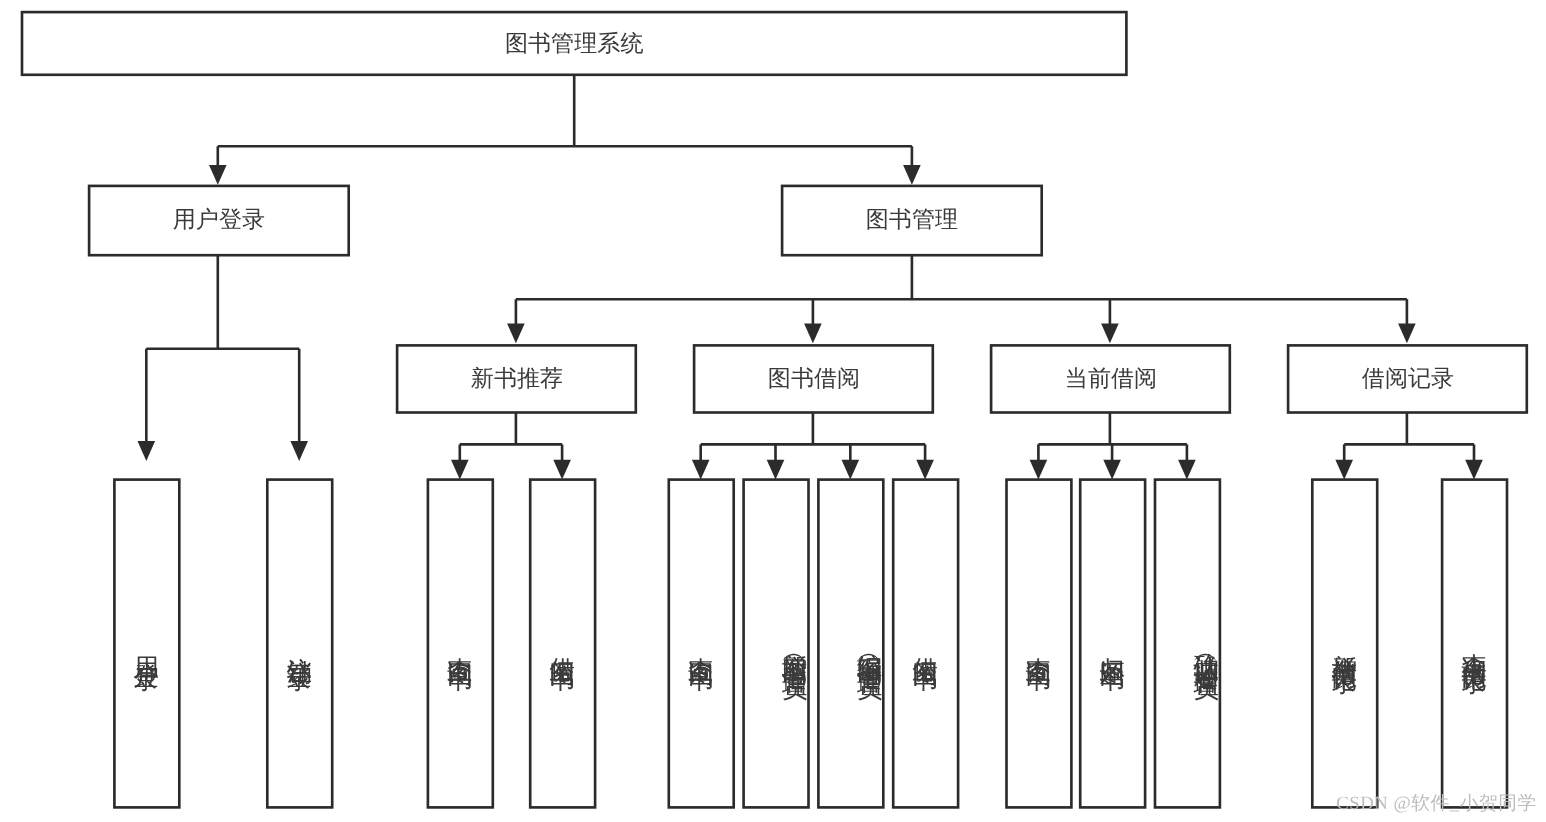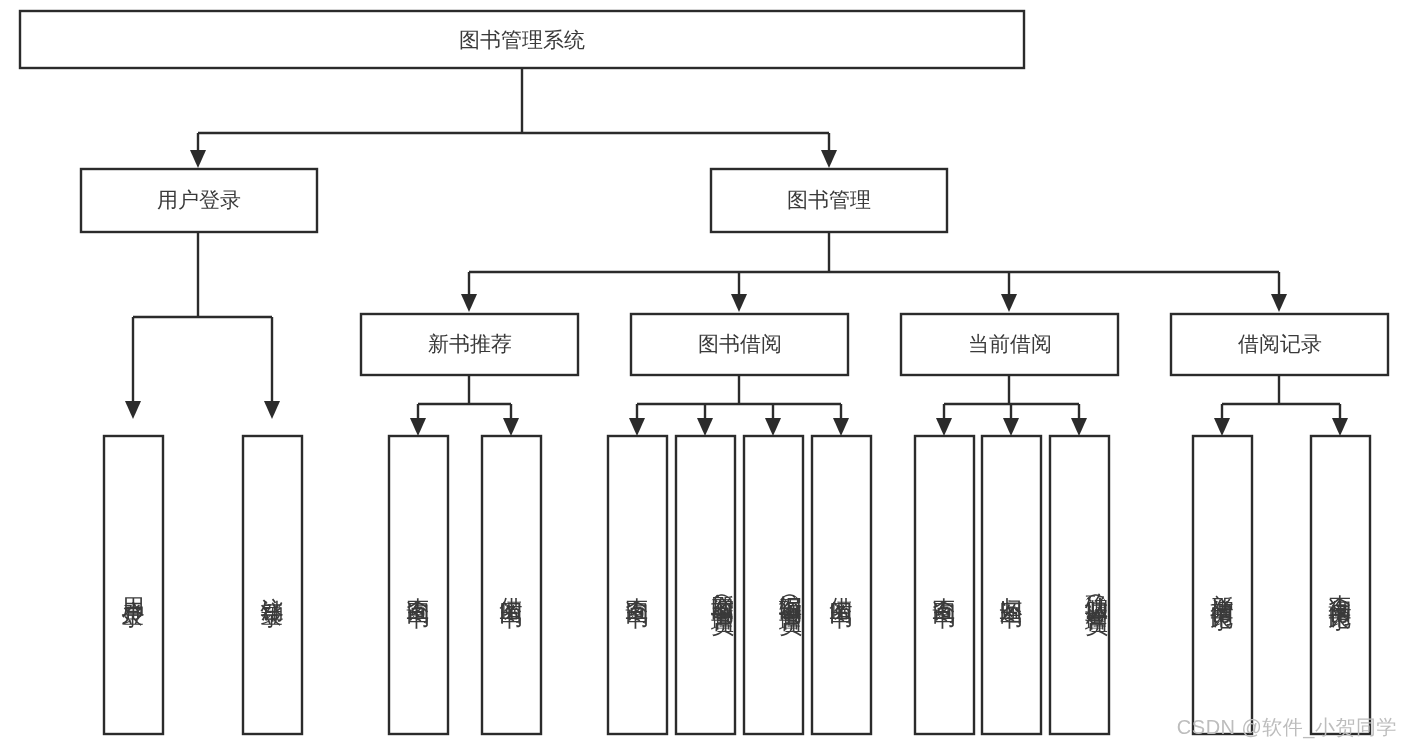--- a/index.html
+++ b/index.html
@@ -61,8 +61,8 @@
     position: absolute;
     right: 8px;
     bottom: 6px;
-    font-family: Liberation Sans, sans-serif;
-    font-size: 20px;
+    font-family: Liberation Serif, serif;
+    font-size: 17px;
     color: #bdbdbd;
     letter-spacing: 0.5px;
     user-select: none;

